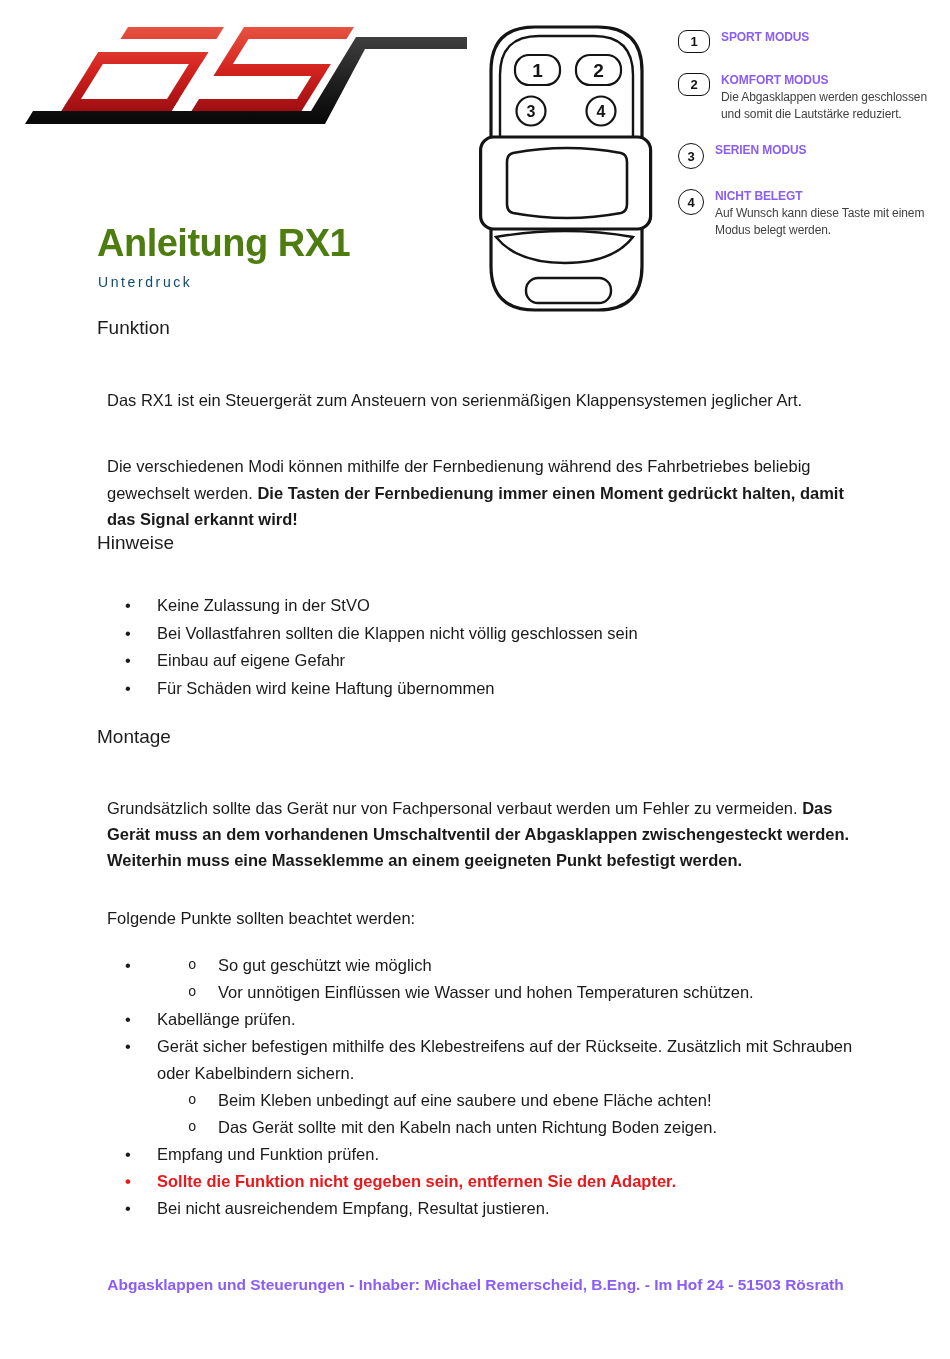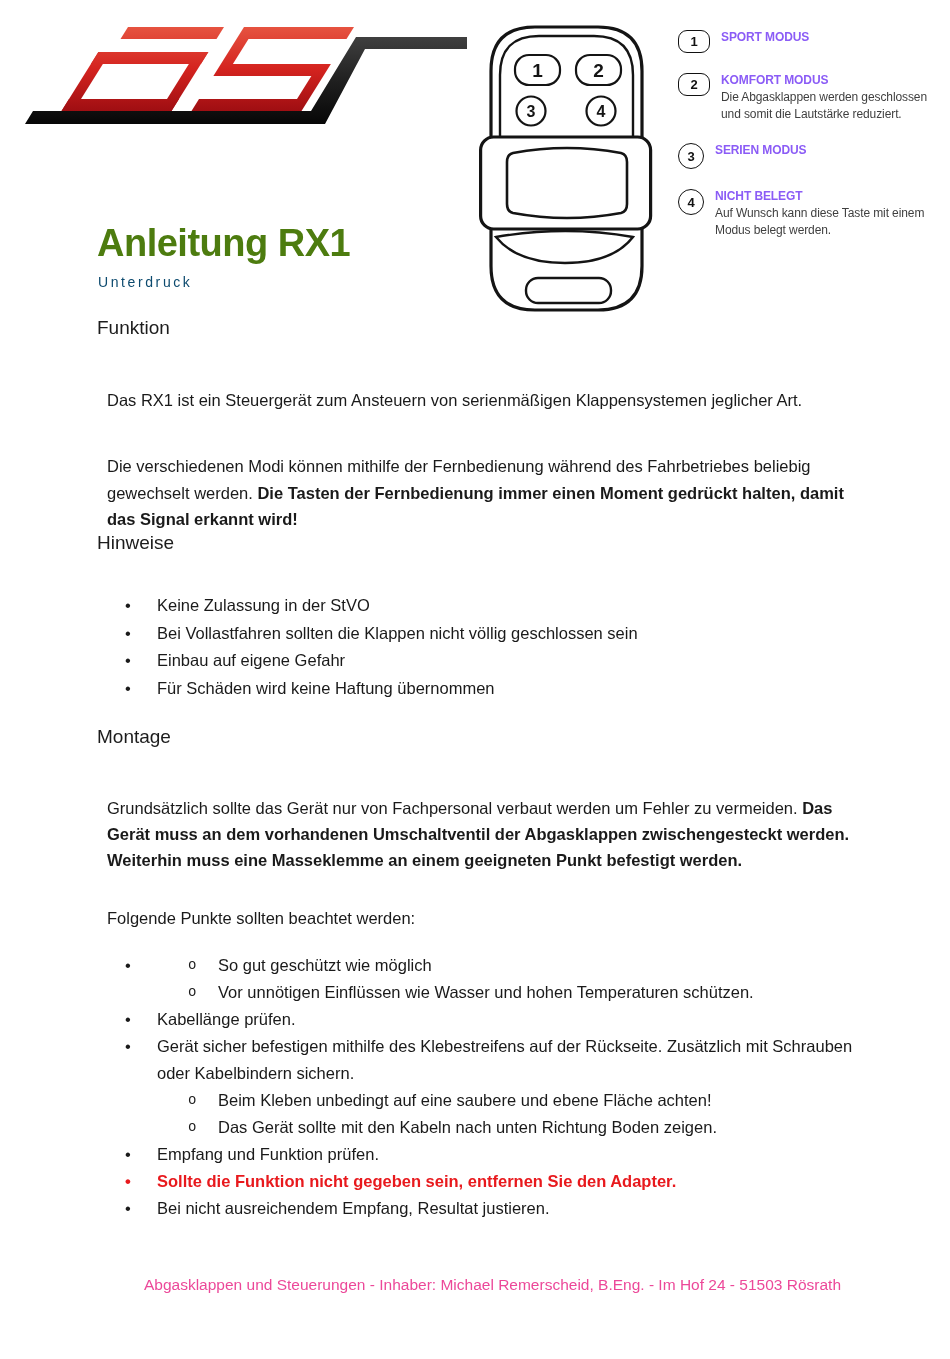--- a/index.html
+++ b/index.html
@@ -54,7 +54,7 @@
   li.red { color:#e8191d; font-weight:bold; }
   li.red > .blt { color:#e8191d; }
 
-  #footer { left:114px; top:1276px; width:757px; text-align:center; font-size:15.5px; color:#ec4899; }
+  #footer { left:97px; top:1276px; width:757px; text-align:center; font-size:15.5px; color:#8b5cf6;font-weight:bold; }
 </style>
 </head>
 <body>

